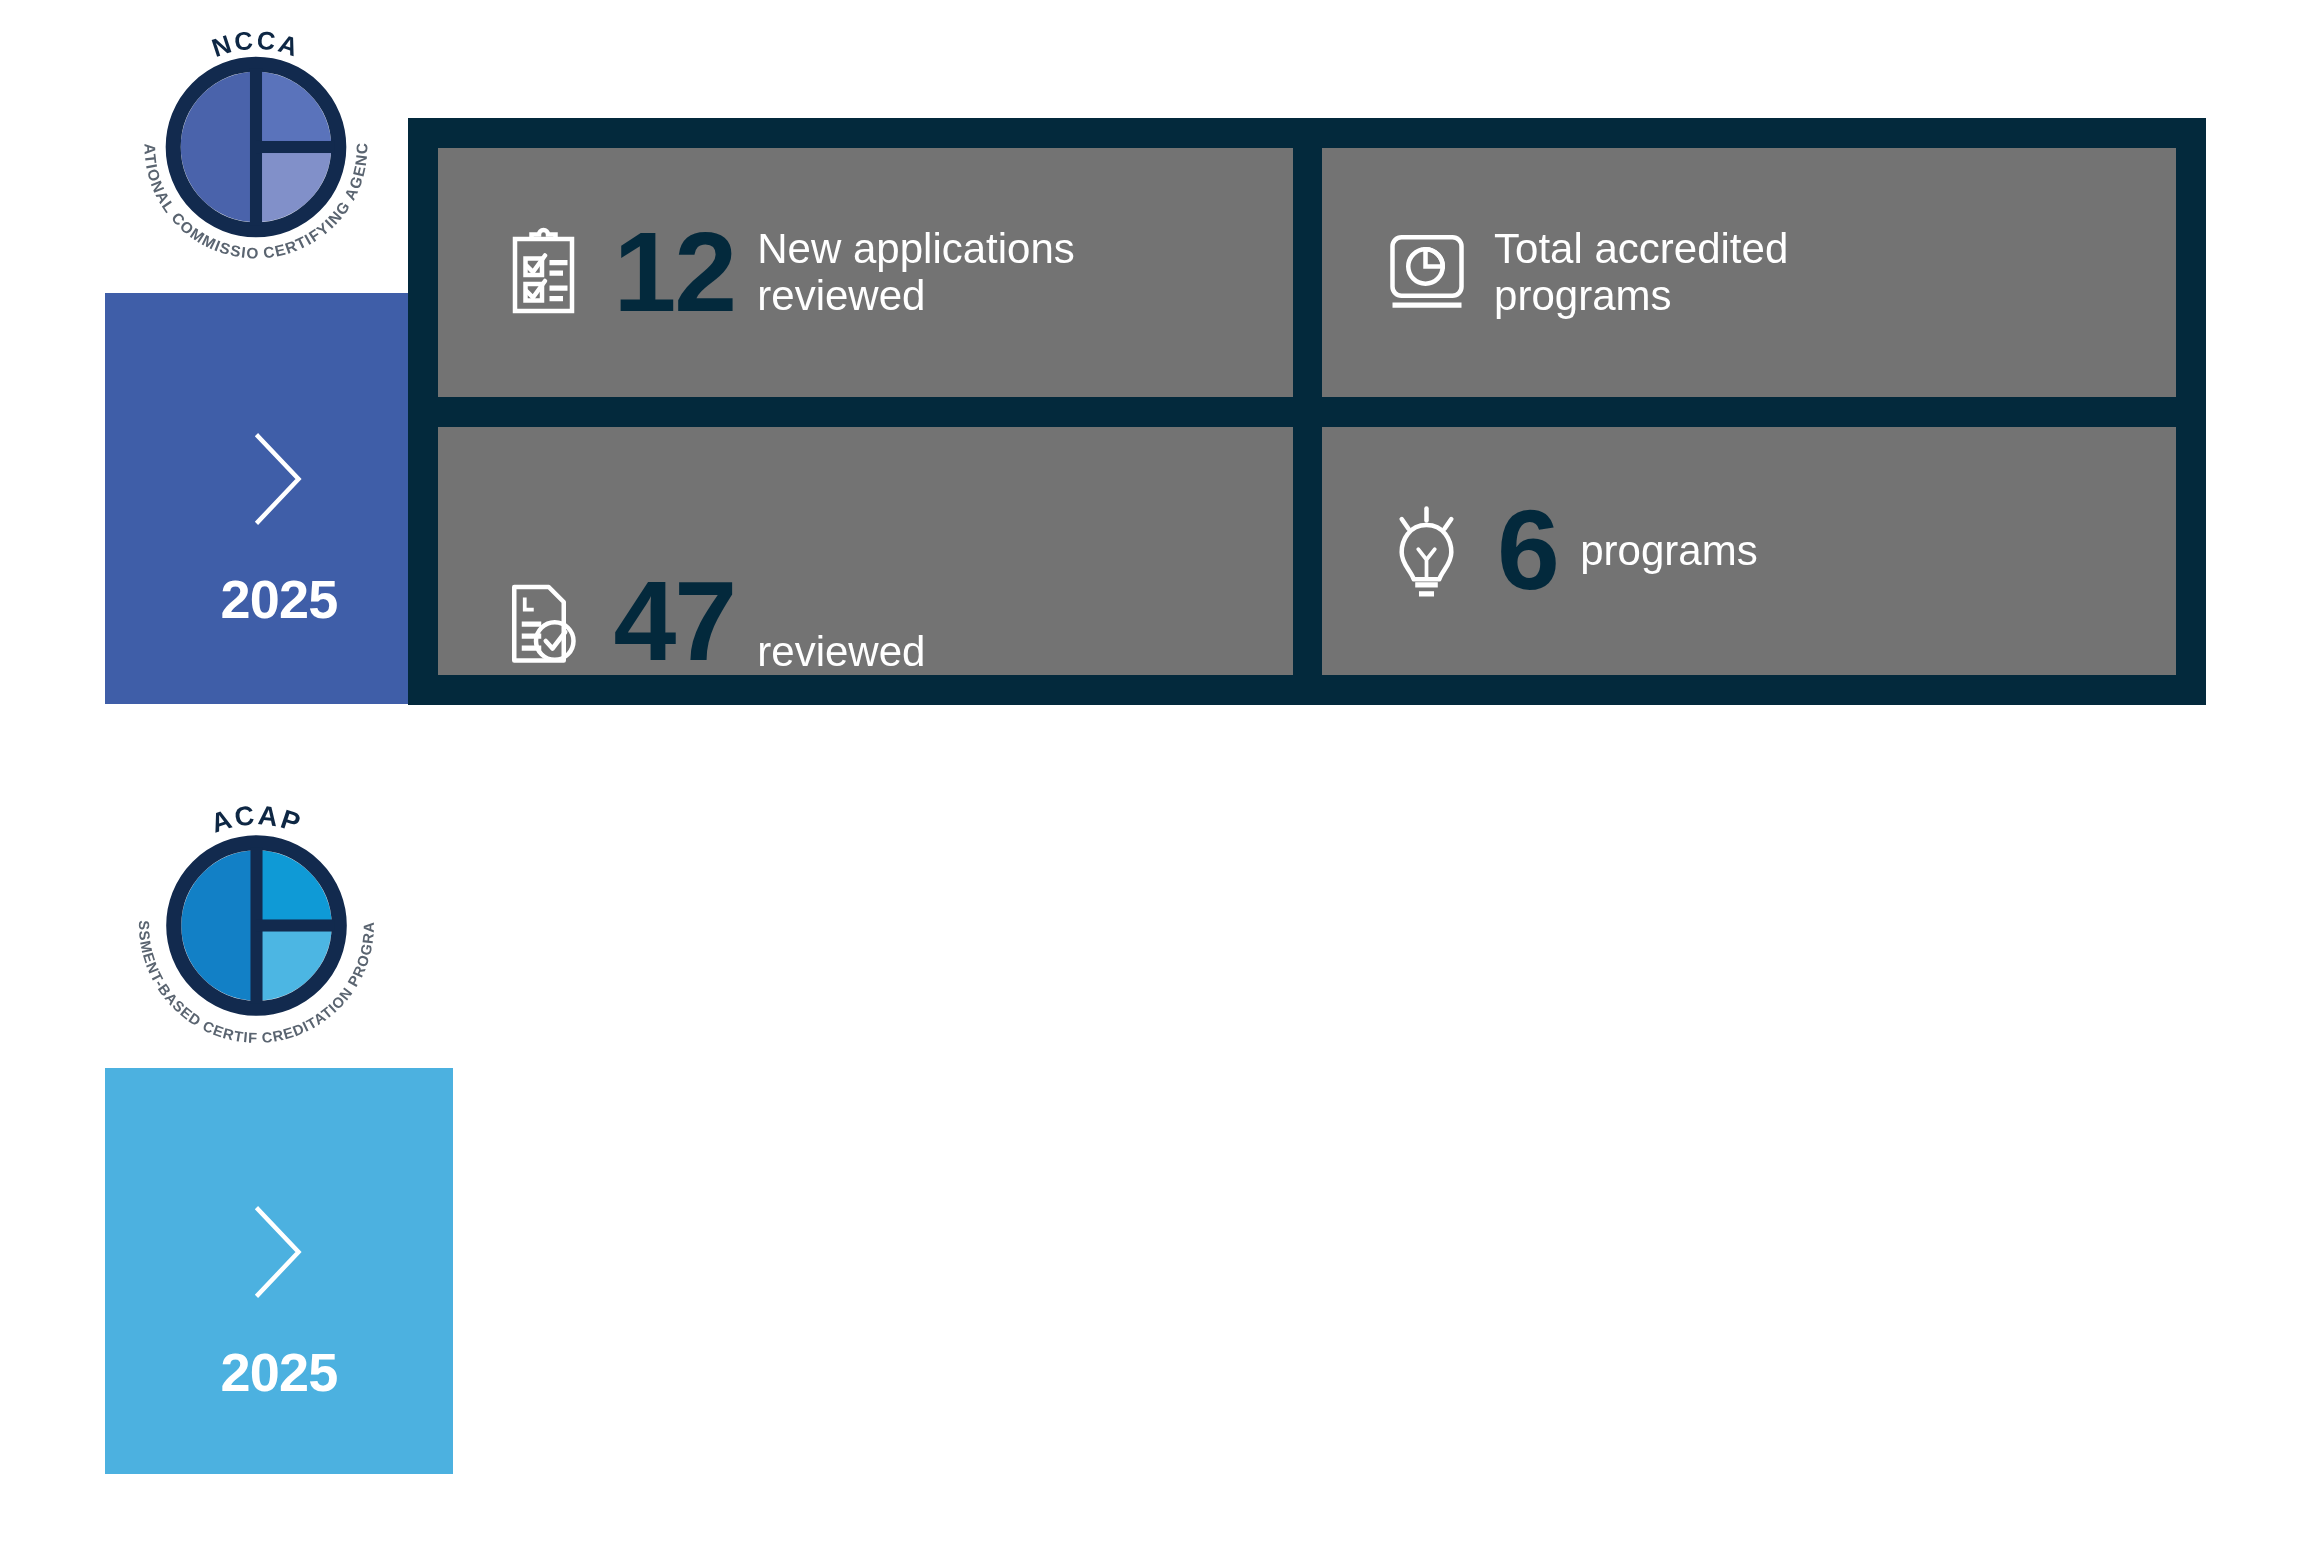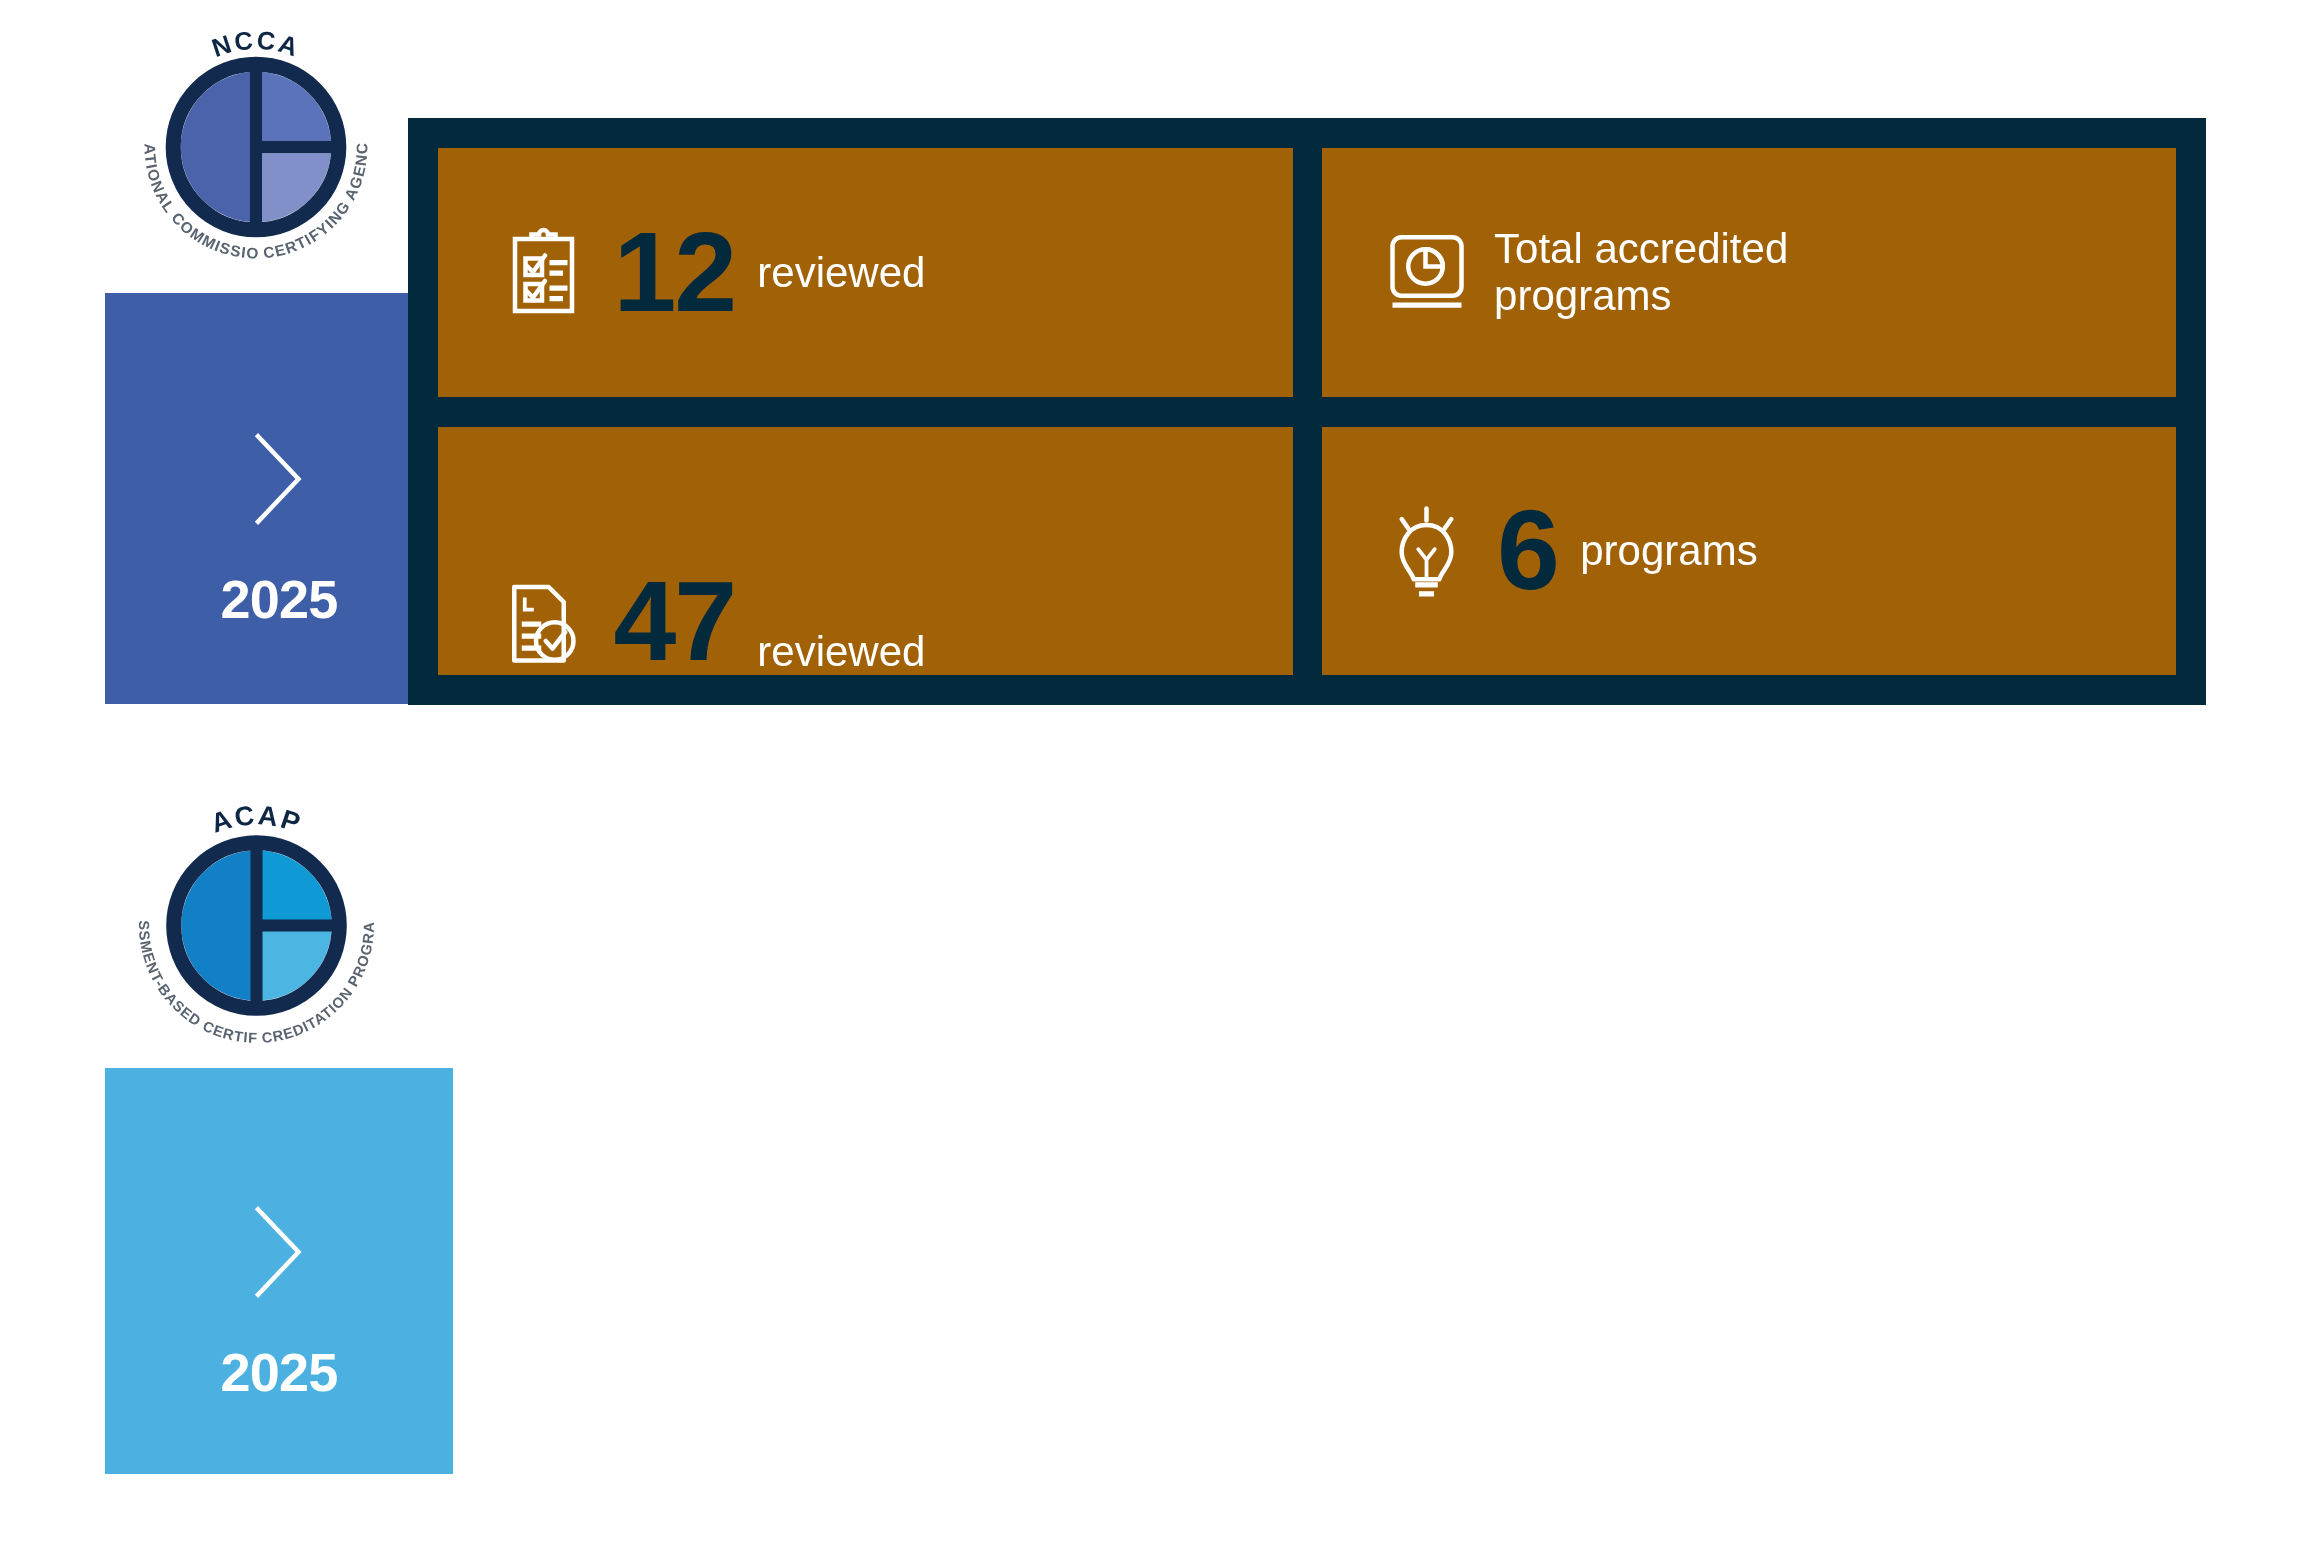--- a/index.html
+++ b/index.html
@@ -90,7 +90,7 @@
     align-items: center;
     box-sizing: border-box;
   }
-  .card-ncca { background: #a16207; padding-left: 60px; }
+  .card-ncca { background: #737373; padding-left: 60px; }
 
   .stat-icon {
     flex: 0 0 auto;

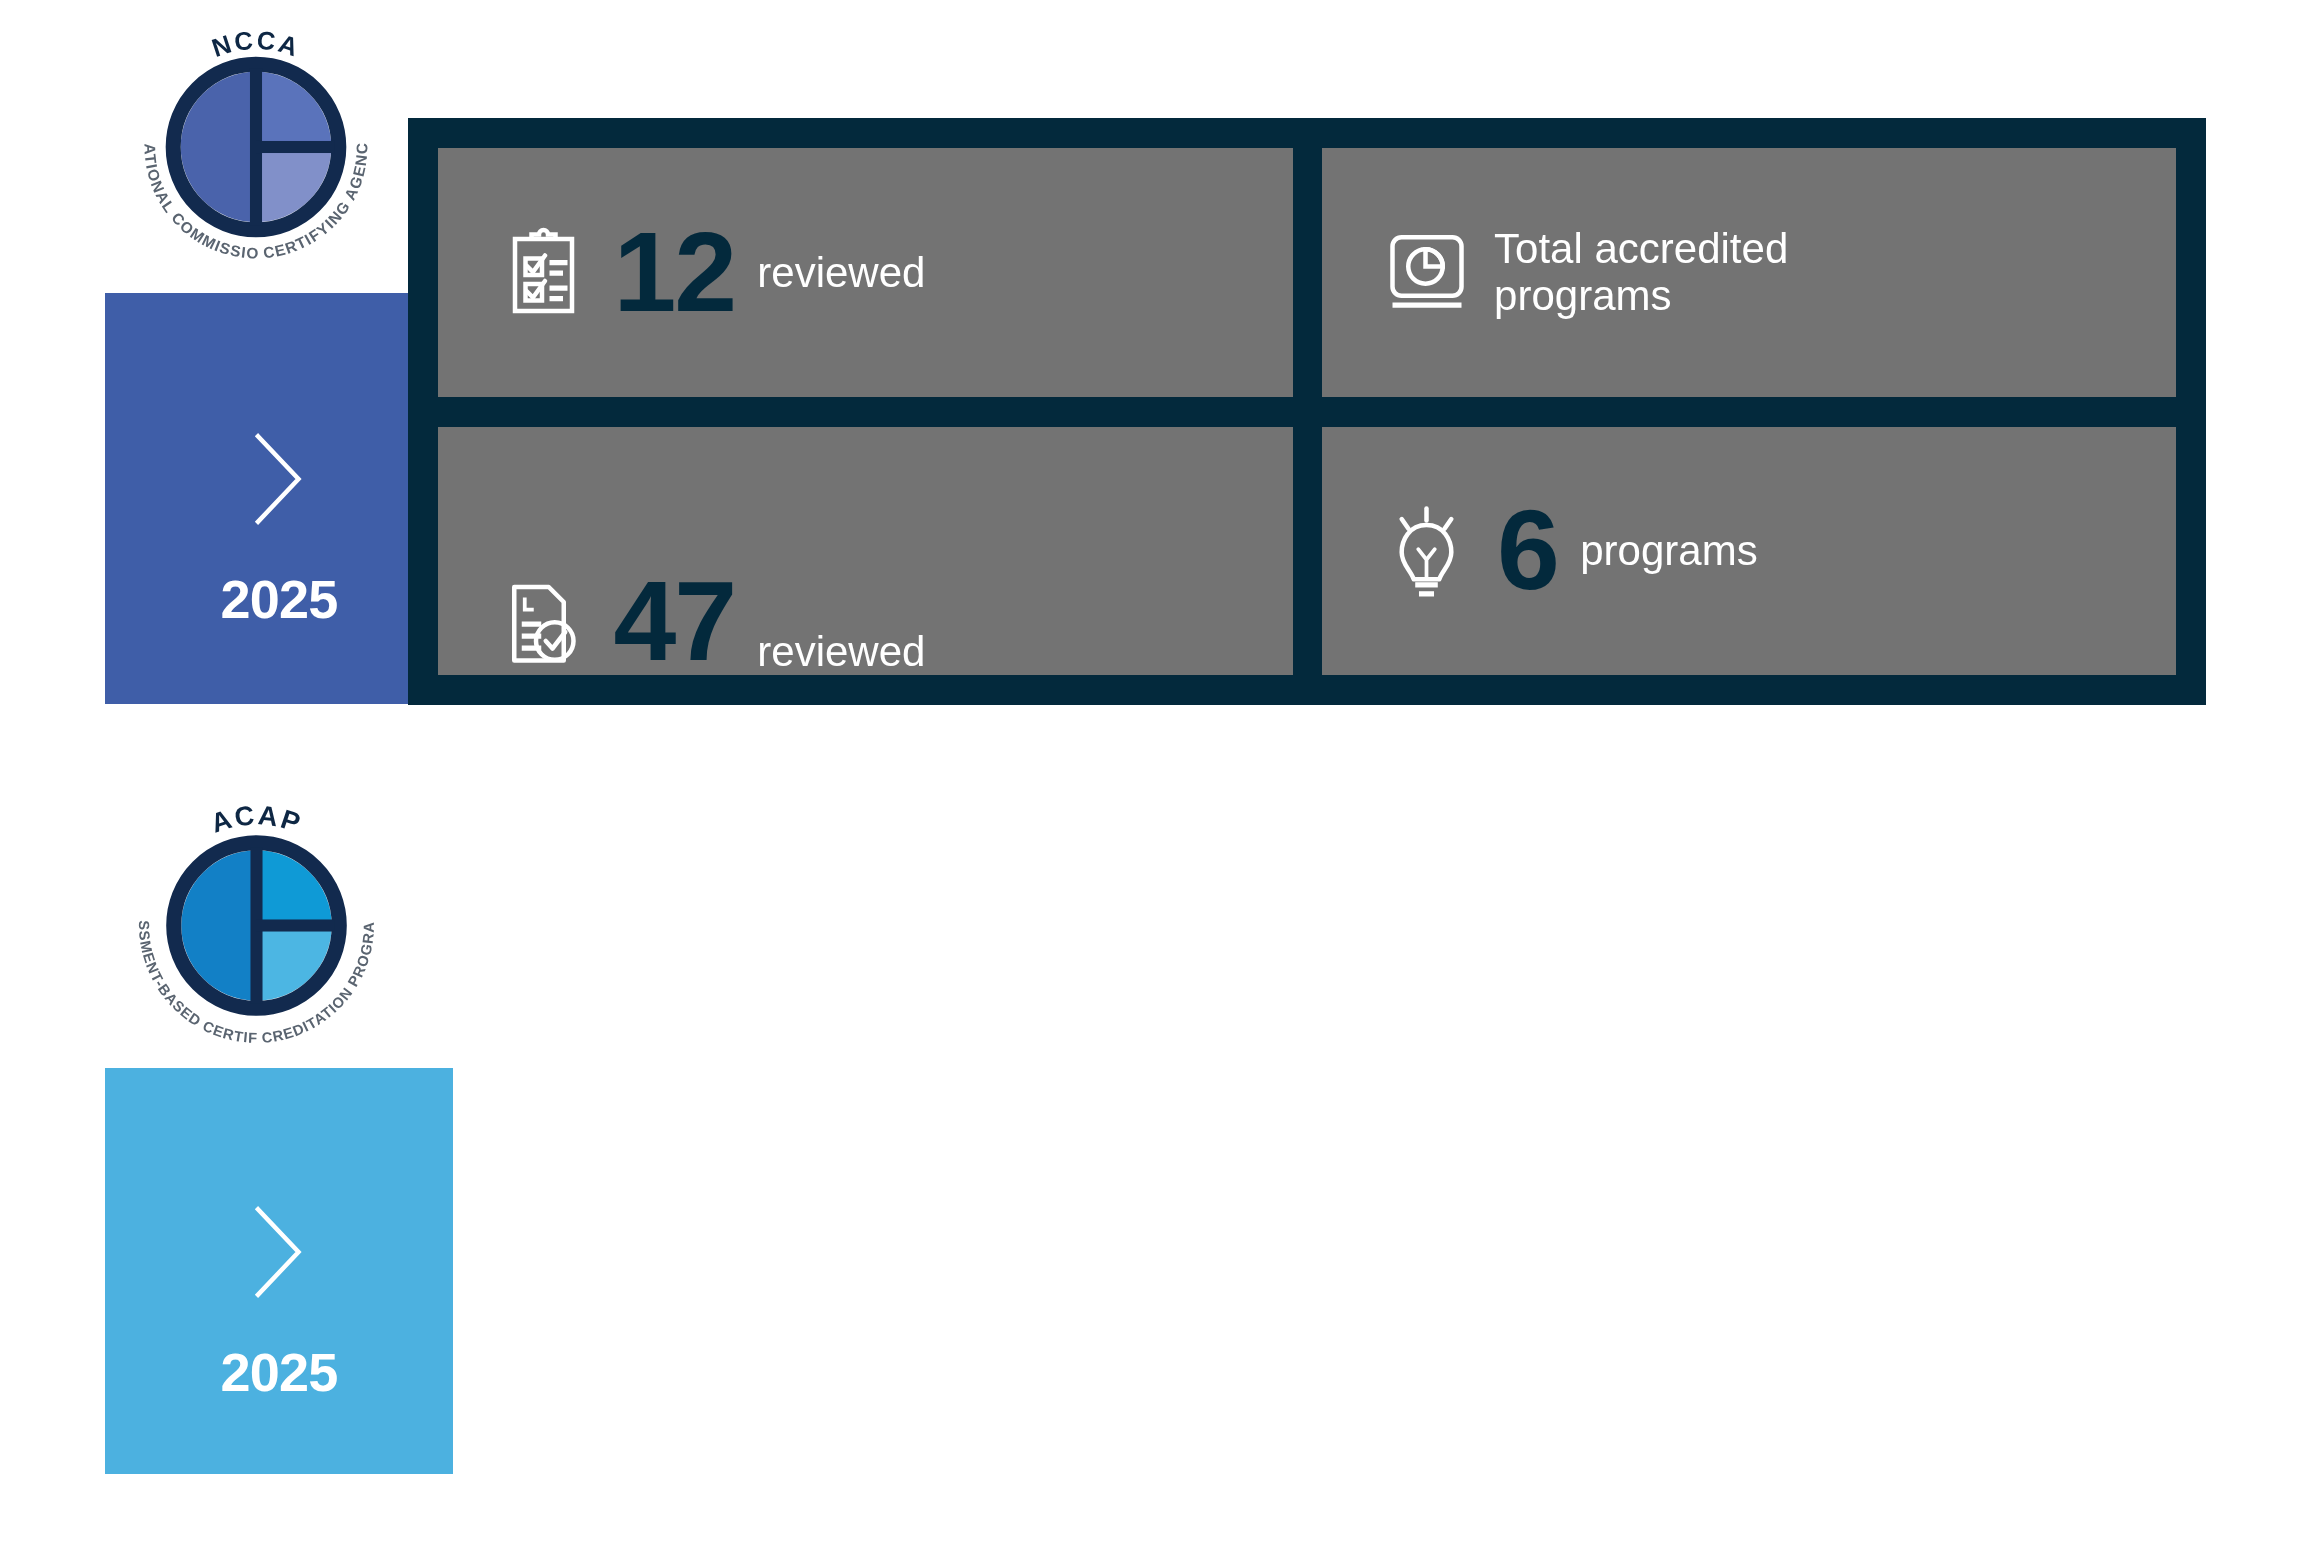--- a/index.html
+++ b/index.html
@@ -195,6 +195,7 @@
       </div>
       <div class="stat-number num-sm">12</div>
       <div class="stat-text txt-sm">
+        <div>New applications</div>
         <div>reviewed</div>
       </div>
     </div>

